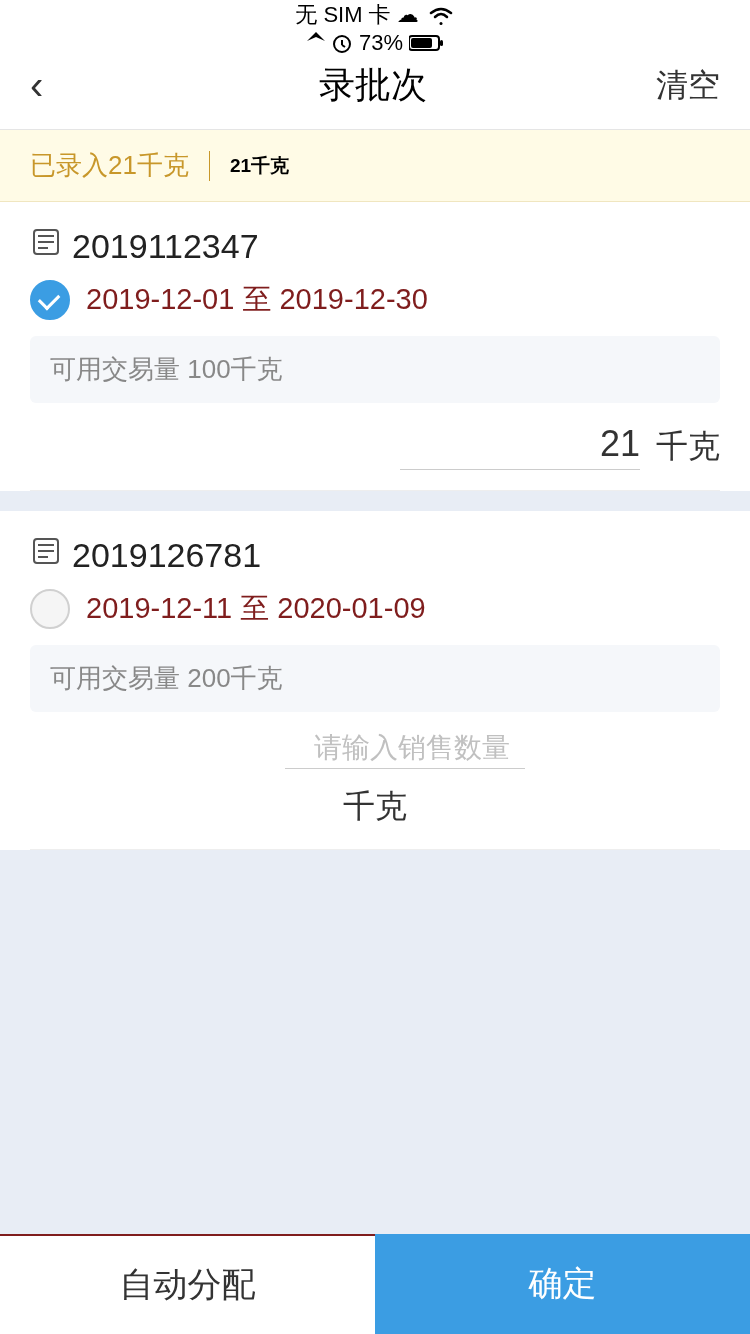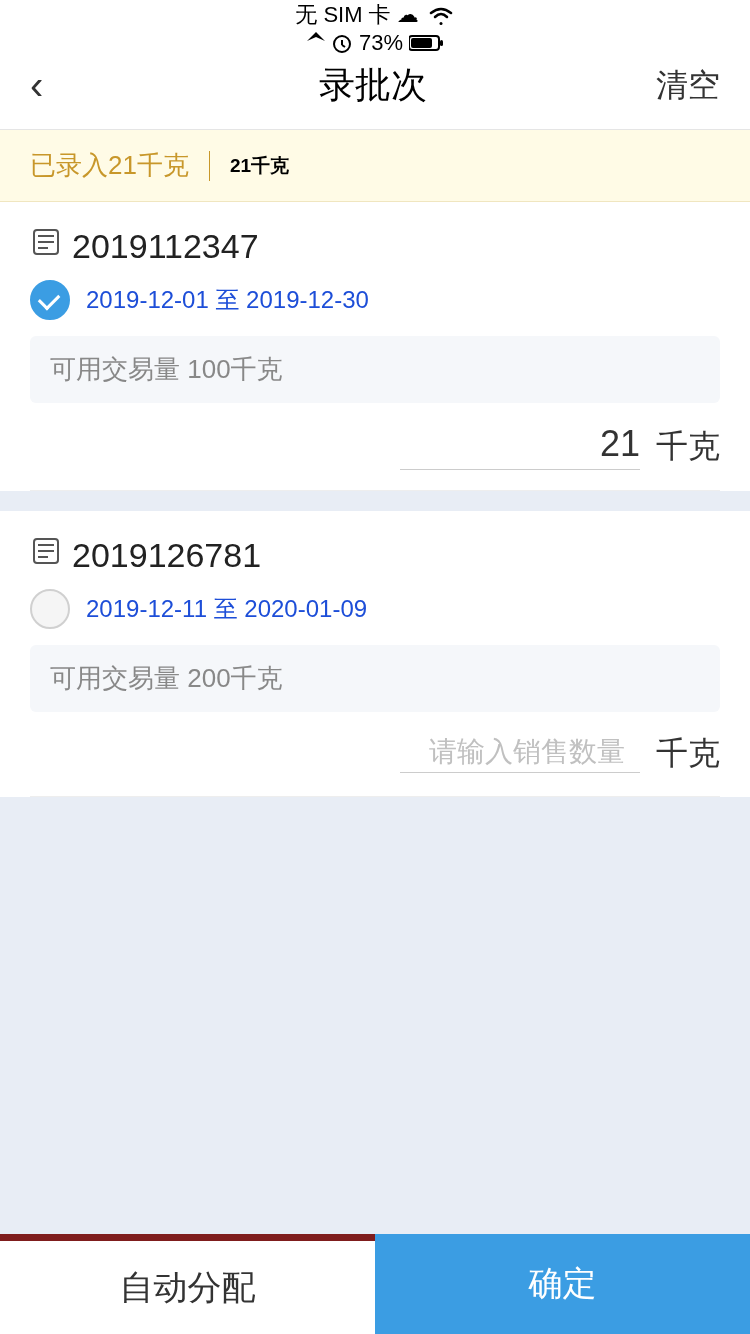--- a/index.html
+++ b/index.html
@@ -160,8 +160,8 @@
       display: block;
     }
     .batch-date {
-      font-size: 24px;
-      color: #1d4ed8;
+      font-size: 29px;
+      color: #7f1d1d;
     }
 
     .batch-quantity-box {

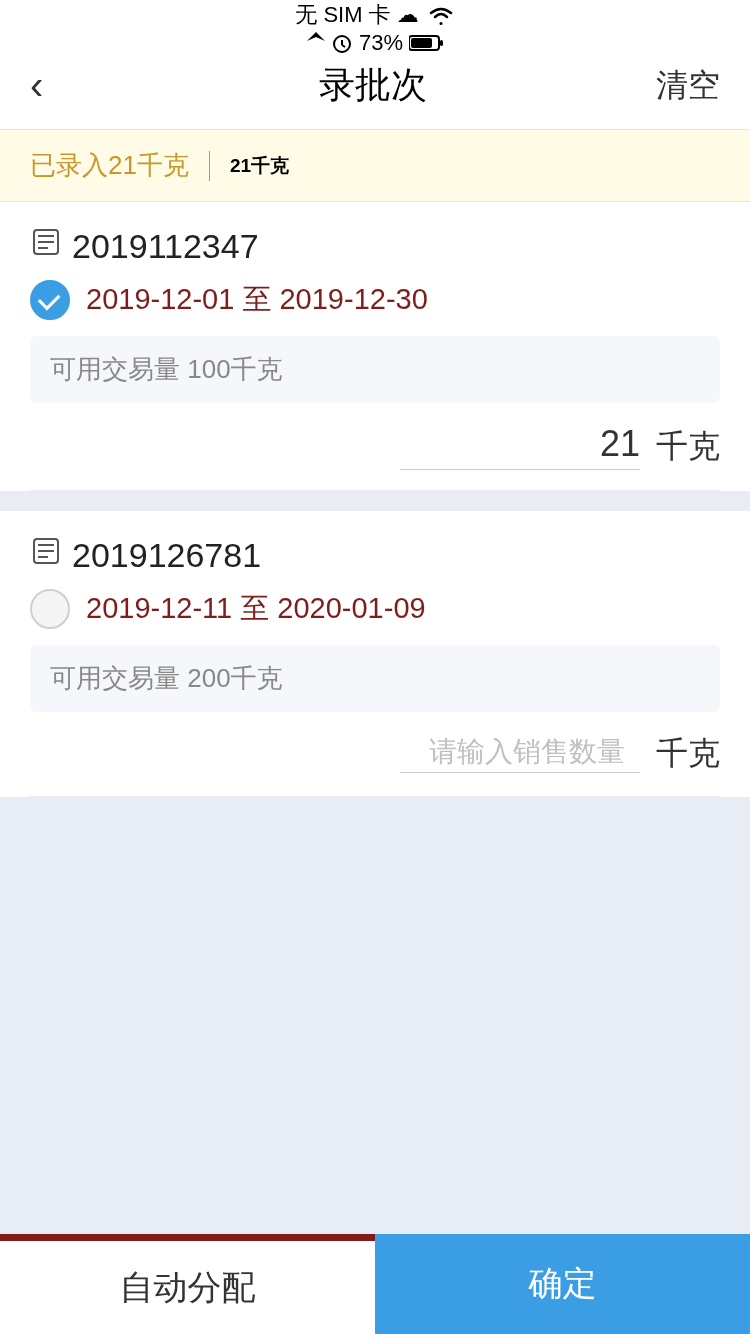--- a/index.html
+++ b/index.html
@@ -356,7 +356,7 @@
     <span class="batch-quantity-text">可用交易量 200千克</span>
   </div>
 
-  <div class="batch-input-row" style="padding: 0 0 20px 0;">
+  <div class="batch-input-row" style="padding: 0 0 20px 0; flex-direction: column;">
     <div class="input-underline-wrapper">
       <input type="number" class="batch-input" style="font-size: 28px; width: 300px; text-align: right; border: none; outline: none; background: transparent; color: rgb(192, 192, 192);" placeholder="请输入销售数量">
       <div class="underline"></div>

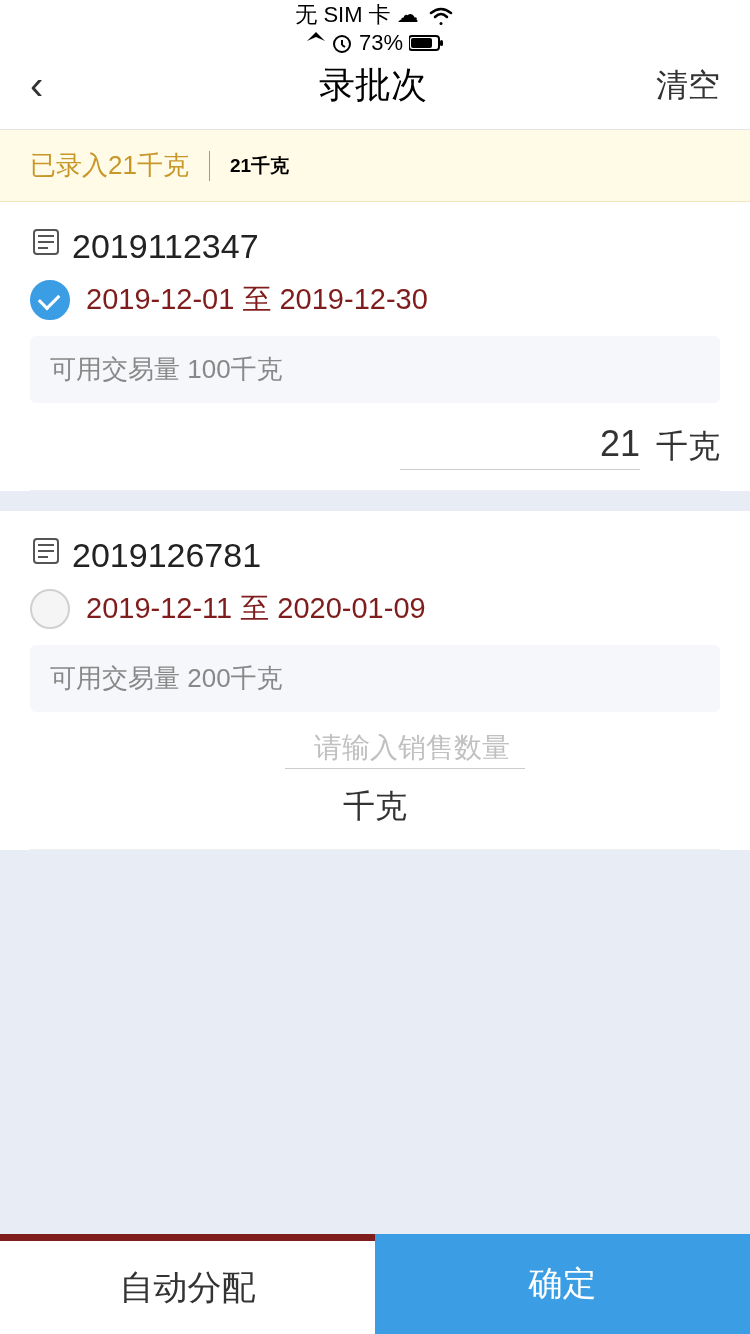--- a/index.html
+++ b/index.html
@@ -236,7 +236,7 @@
       font-size: 34px;
       color: #333;
       cursor: pointer;
-      border-top: 7px solid #7f1d1d;
+      border-top: 2px solid #7f1d1d;
     }
     .btn-confirm {
       flex: 1;

